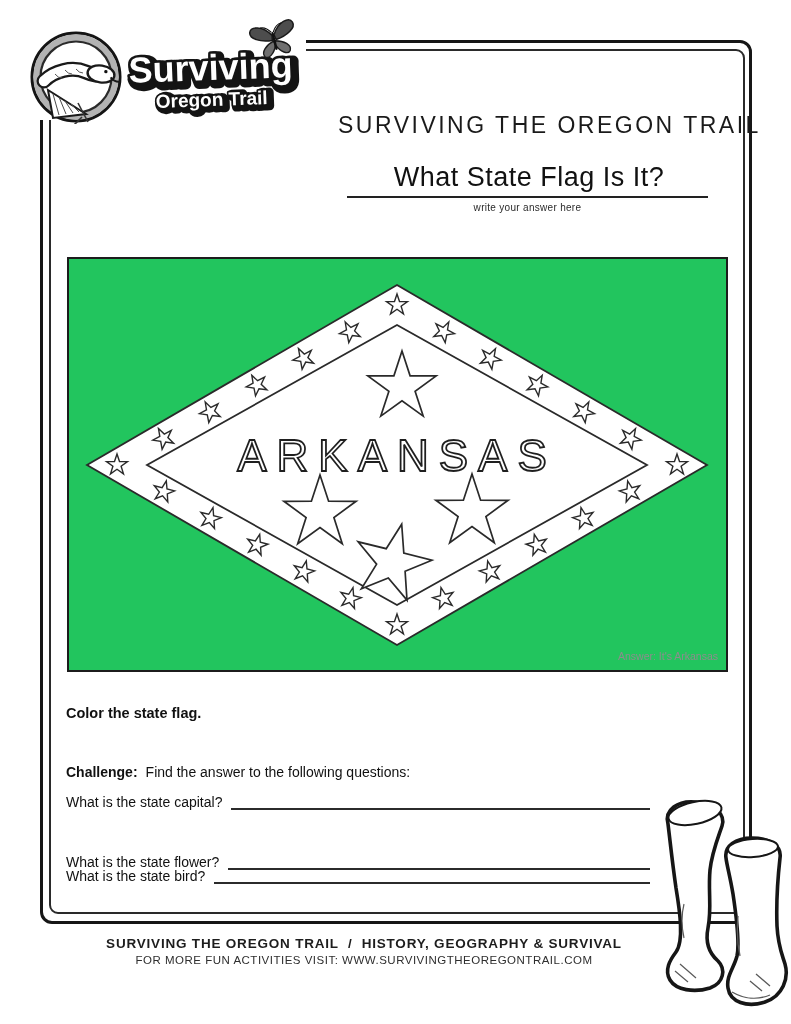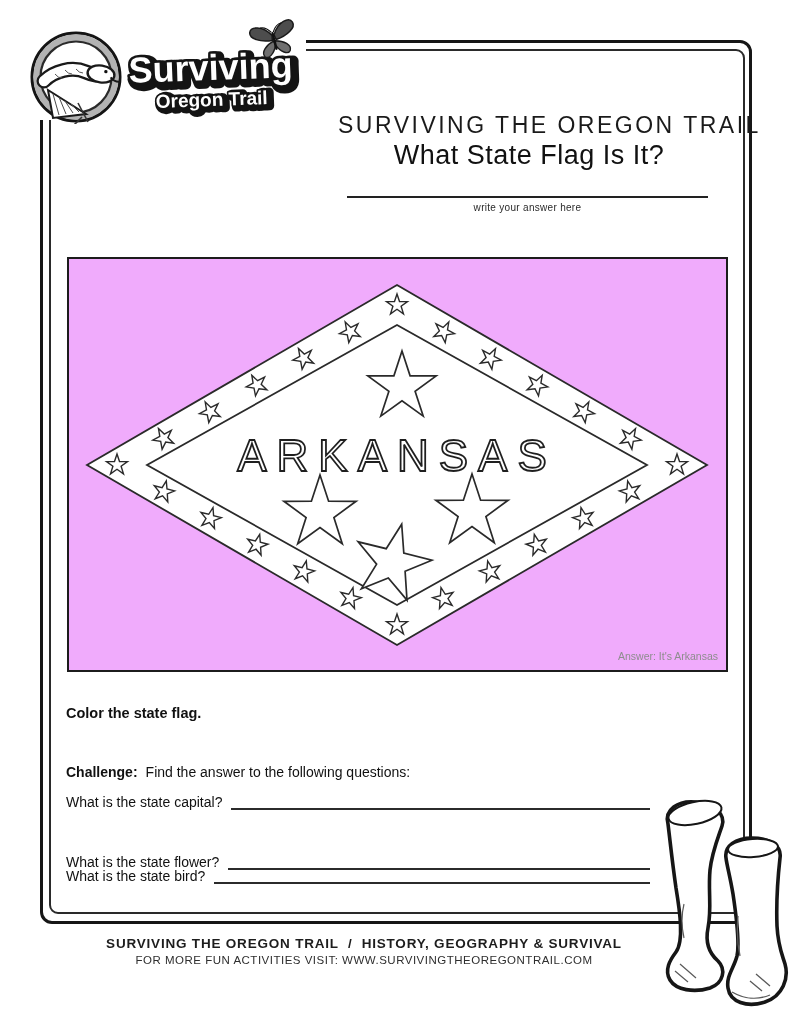--- a/index.html
+++ b/index.html
@@ -34,7 +34,7 @@
   
   .title-wrap{left:338px;top:84px;width:382px;text-align:center;}
   .title-main{font-size:23px;letter-spacing:2.5px;color:#1a1a1a;white-space:nowrap;margin-top:28px;}
-  .title-sub{font-size:27px;letter-spacing:0.5px;margin-top:1px;color:#111;}
+  .title-sub{font-size:27px;letter-spacing:0.5px;margin-top:23px;color:#111;}
   .answer-line{left:347px;top:196px;width:361px;border-top:2px solid #222;height:0;}
   .answer-hint{left:347px;top:202px;width:361px;text-align:center;font-size:10px;
     letter-spacing:0.3px;color:#2b2b2b;}

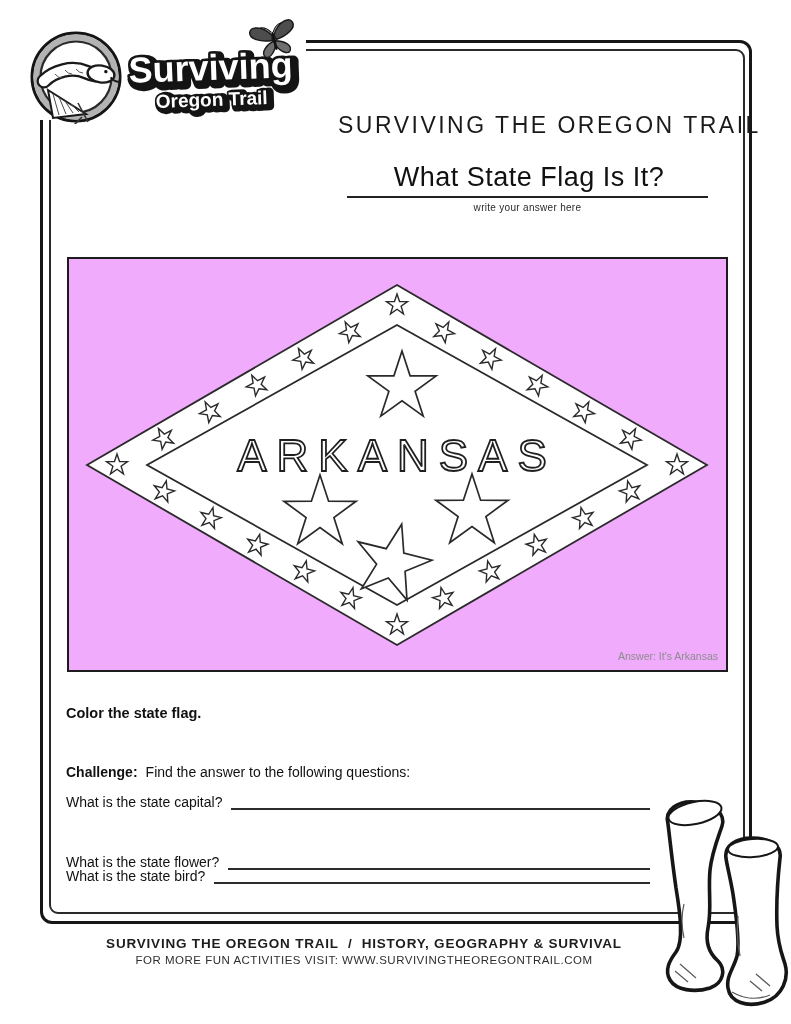--- a/index.html
+++ b/index.html
@@ -40,7 +40,7 @@
     letter-spacing:0.3px;color:#2b2b2b;}
 
   
-  .flag-box{left:67px;top:257px;width:657px;height:411px;border:2px solid #1c1c1c;background:#f0abfc;}
+  .flag-box{left:67px;top:257px;width:657px;height:411px;border:2px solid #1c1c1c;background:#22c55e;}
   .flag-svg{display:block;}
 
   

